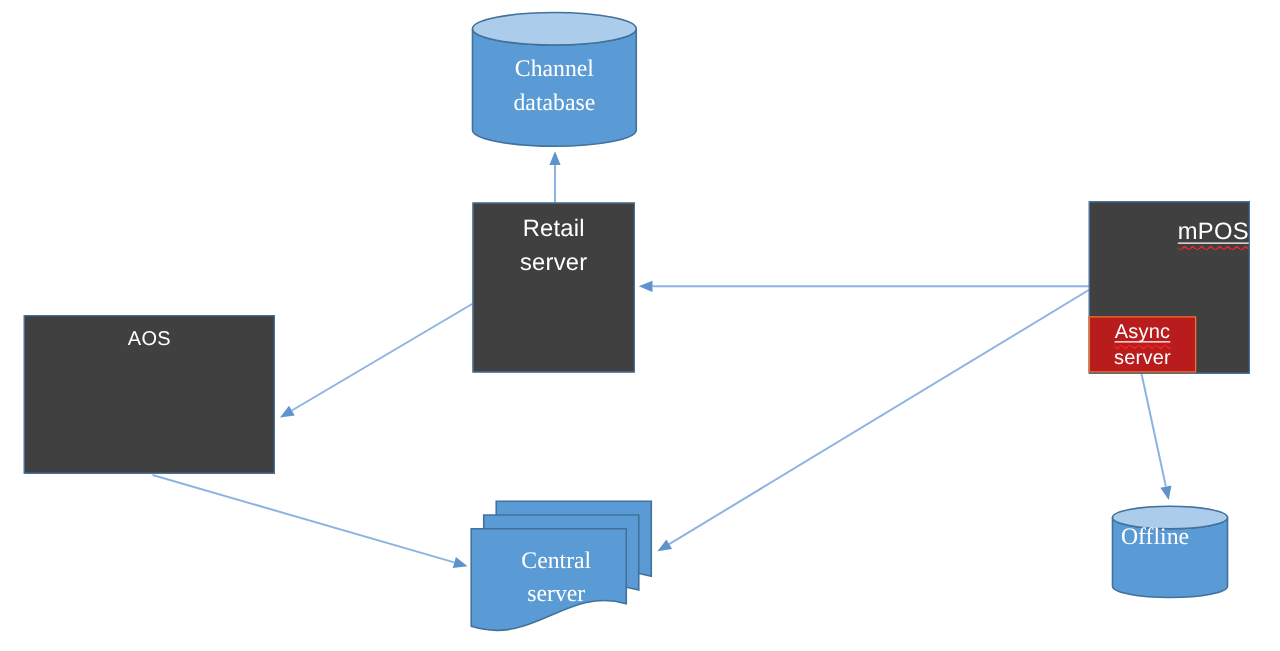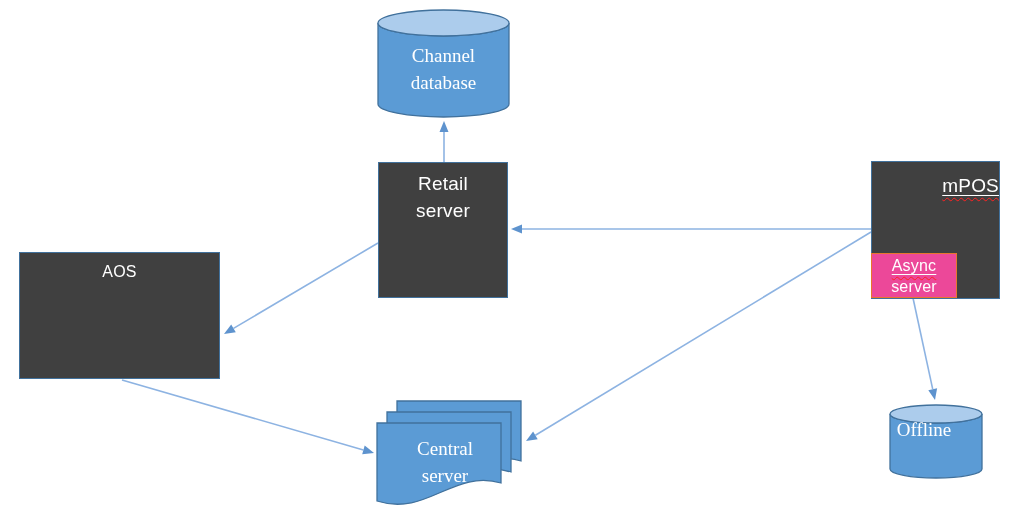--- a/index.html
+++ b/index.html
@@ -41,7 +41,7 @@
   #node-mpos .node-label { margin-top: 10px; }
 
   #node-async-client {
-    background: #ec4899;
+    background: #b91c1c;
     border: 1px solid #e8762c;
   }
   #node-async-client .node-label { margin-top: 1px; font-size: 16px; line-height: 21px; }

